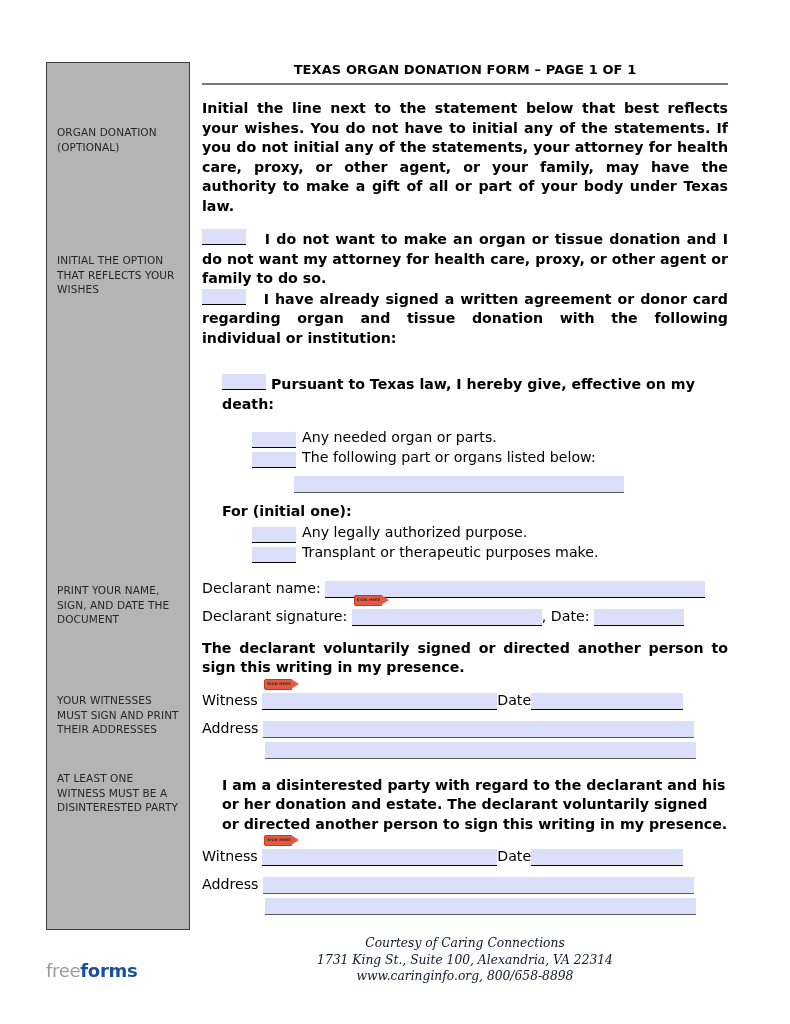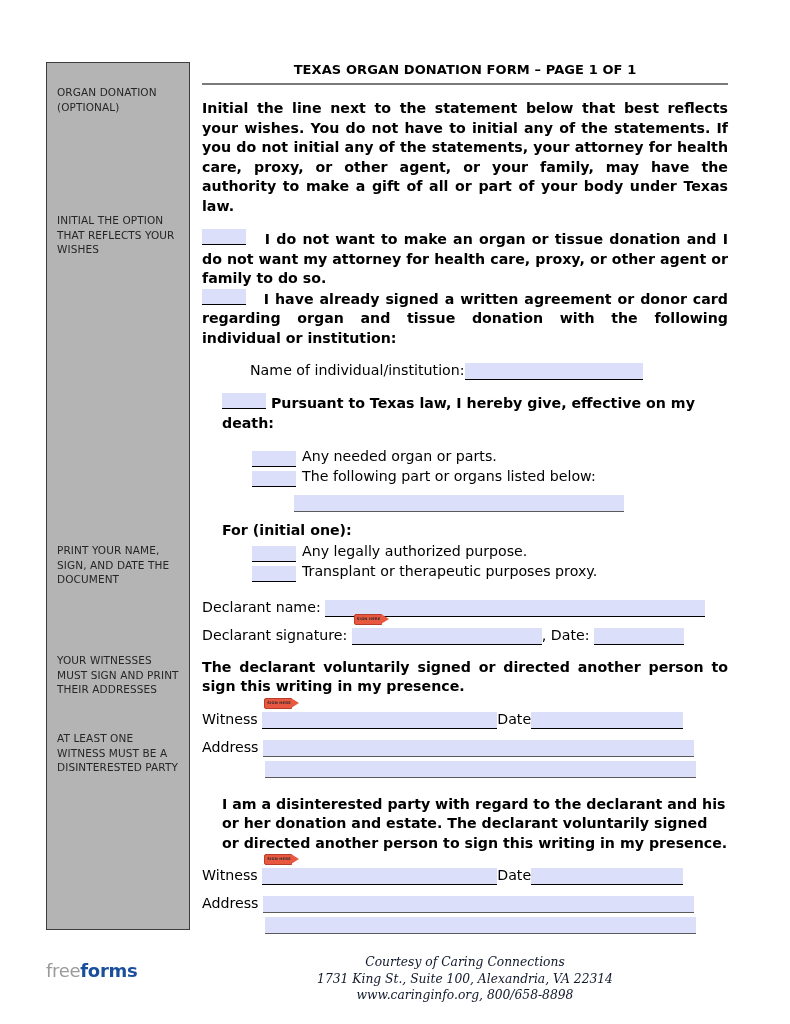--- a/index.html
+++ b/index.html
@@ -45,6 +45,7 @@
     line-height: 14.5px;
     color: #262626;
     letter-spacing: .1px;
+    margin-top: 40px;
   }
 
   

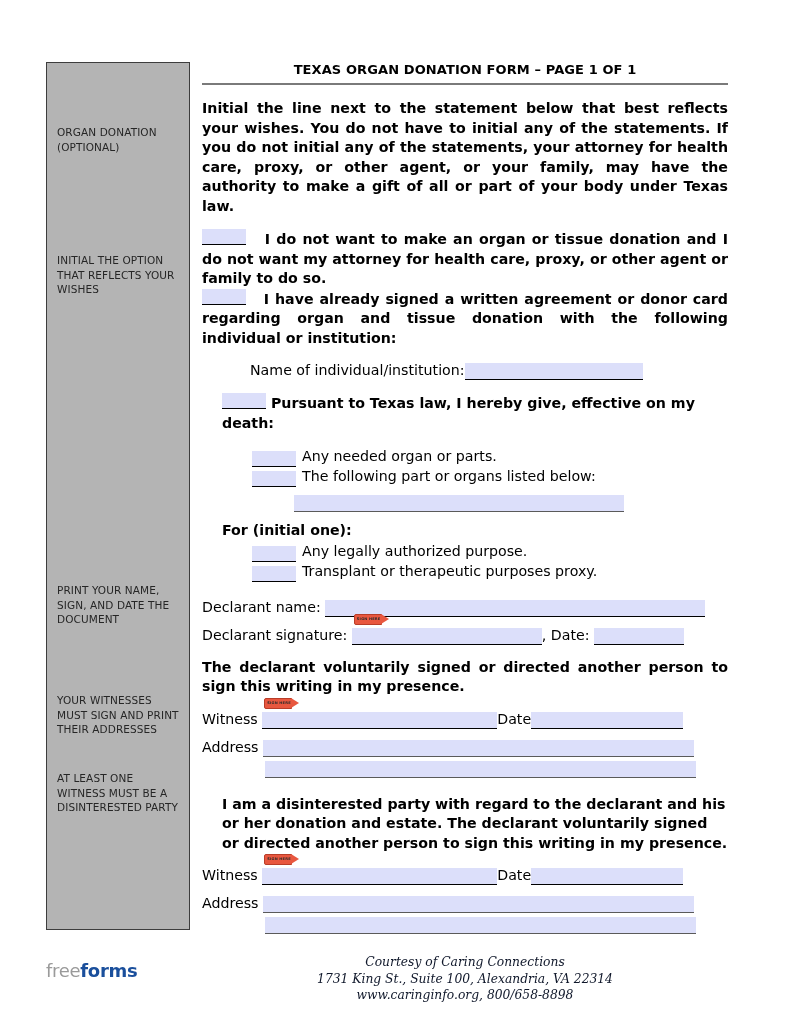--- a/index.html
+++ b/index.html
@@ -216,10 +216,6 @@
 
     <div class="gap-md"></div>
 
-    <div class="row indent-1">
-      <span class="lbl">Name of individual/institution:</span>
-      <span class="fieldline" style="width:178px"></span>
-    </div>
 
     <div class="gap-md"></div>
 

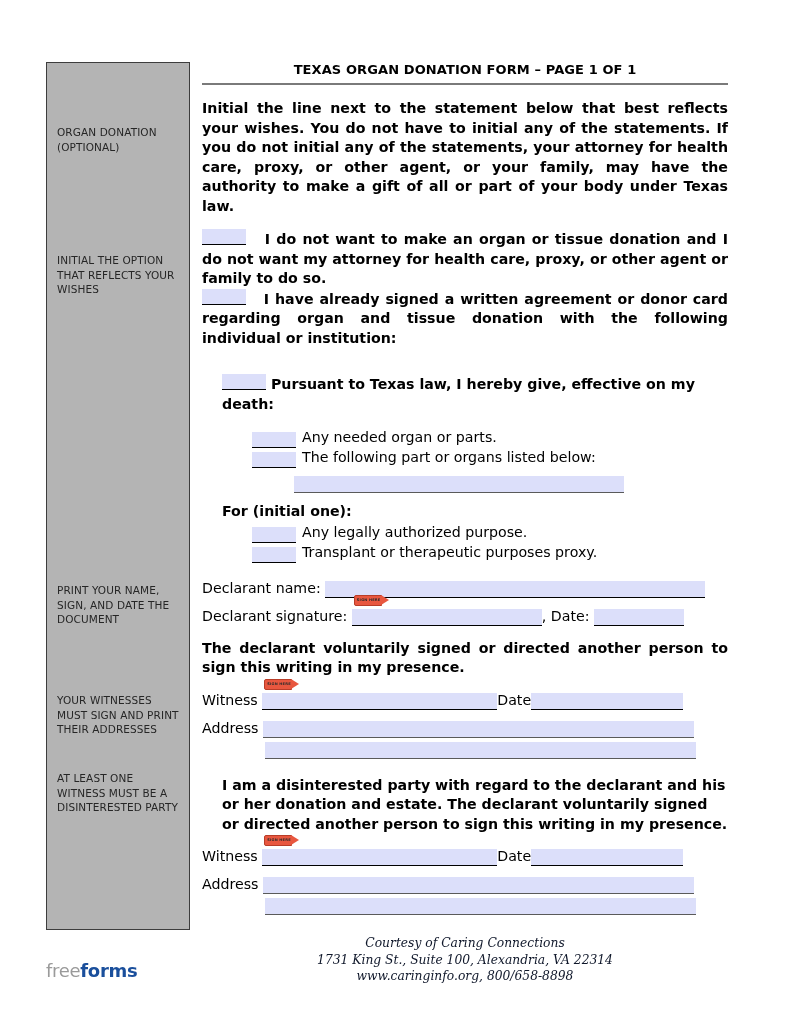--- a/index.html
+++ b/index.html
@@ -250,7 +250,7 @@
 
     <div class="sub-row">
       <span class="blank sub-blank"></span>
-      <span class="txt">Transplant or therapeutic purposes proxy.</span>
+      <span class="txt">Transplant or therapeutic purposes make.</span>
     </div>
 
     <div class="gap-lg"></div>

